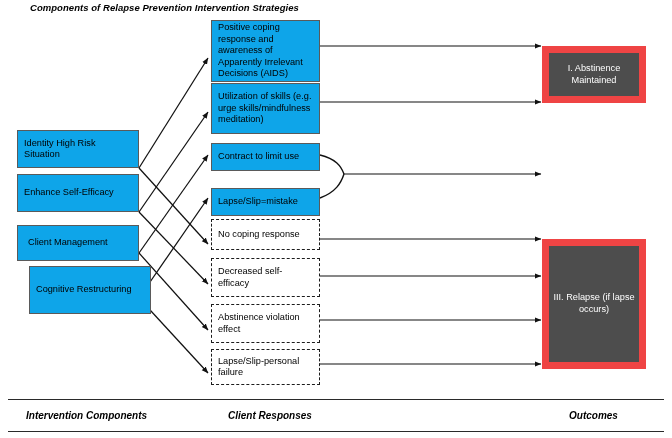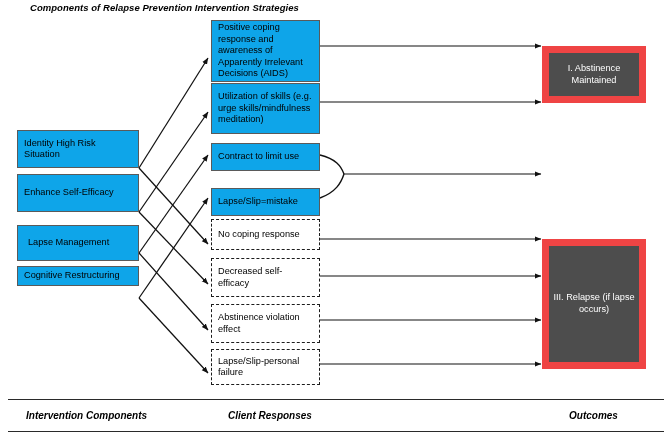--- a/index.html
+++ b/index.html
@@ -127,7 +127,7 @@
   </div>
 
   <div class="node solid" style="left:17px; top:225px; width:122px; height:36px; padding-left:10px;">
-    <span>Lapse Management</span>
+    <span>Client Management</span>
   </div>
 
   <div class="node solid" style="left:17px; top:266px; width:122px; height:20px;">

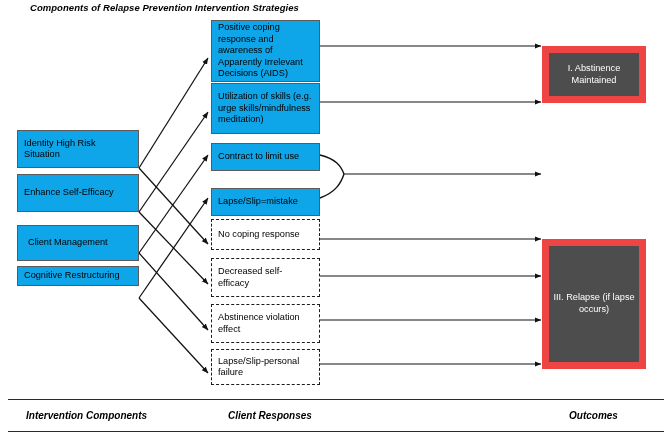--- a/index.html
+++ b/index.html
@@ -130,7 +130,7 @@
     <span>Client Management</span>
   </div>
 
-  <div class="node solid" style="left:17px; top:266px; width:122px; height:20px;">
+  <div class="node solid" style="left:29px; top:266px; width:122px; height:48px;">
     <span>Cognitive Restructuring</span>
   </div>
 

